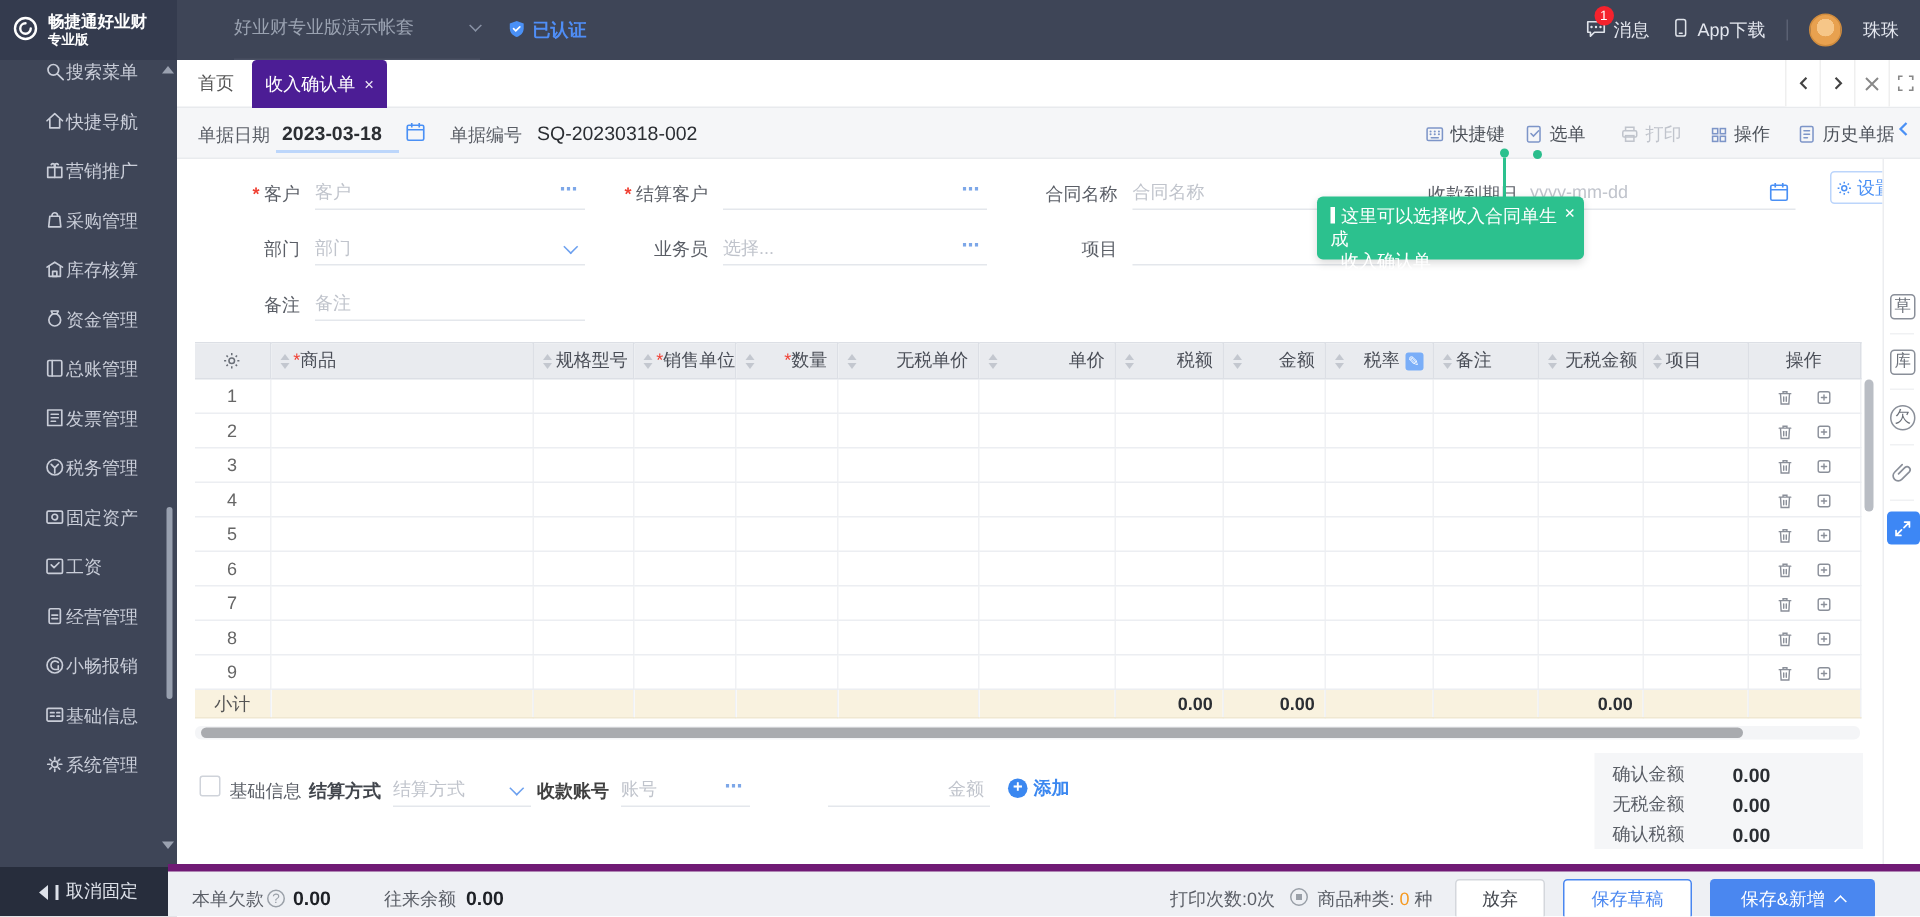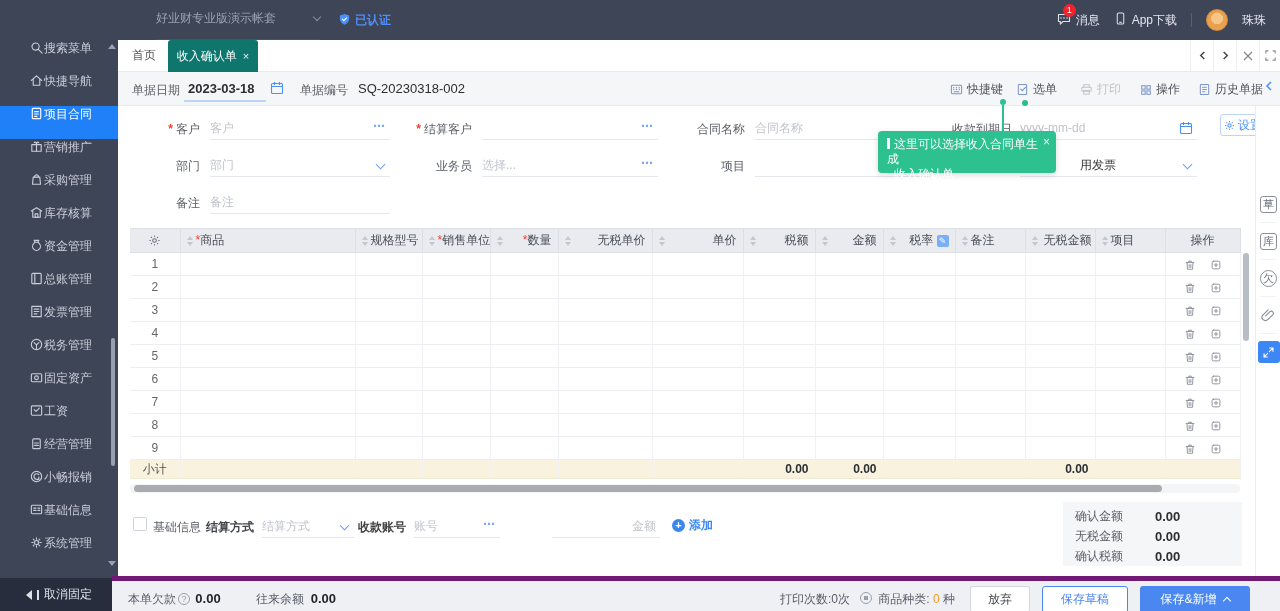--- a/index.html
+++ b/index.html
@@ -126,6 +126,18 @@
 <div id="root">
 
   <div class="topbar">
+    <div class="logo">
+      <span>
+        <svg viewBox="0 0 18 18" width="18" height="18" fill="none" stroke="#fff" stroke-width="1.6">
+            <circle cx="9" cy="9" r="7"></circle>
+            <path d="M9 5.5a3.5 3.5 0 103.5 3.5" stroke-linecap="round"></path>
+          </svg>
+      </span>
+      <span class="txt">
+        <div class="l1">畅捷通好业财</div>
+        <div class="l2">专业版</div>
+      </span>
+    </div>
     <div class="account">
       <span>好业财专业版演示帐套</span>
       <span class="chev"></span>

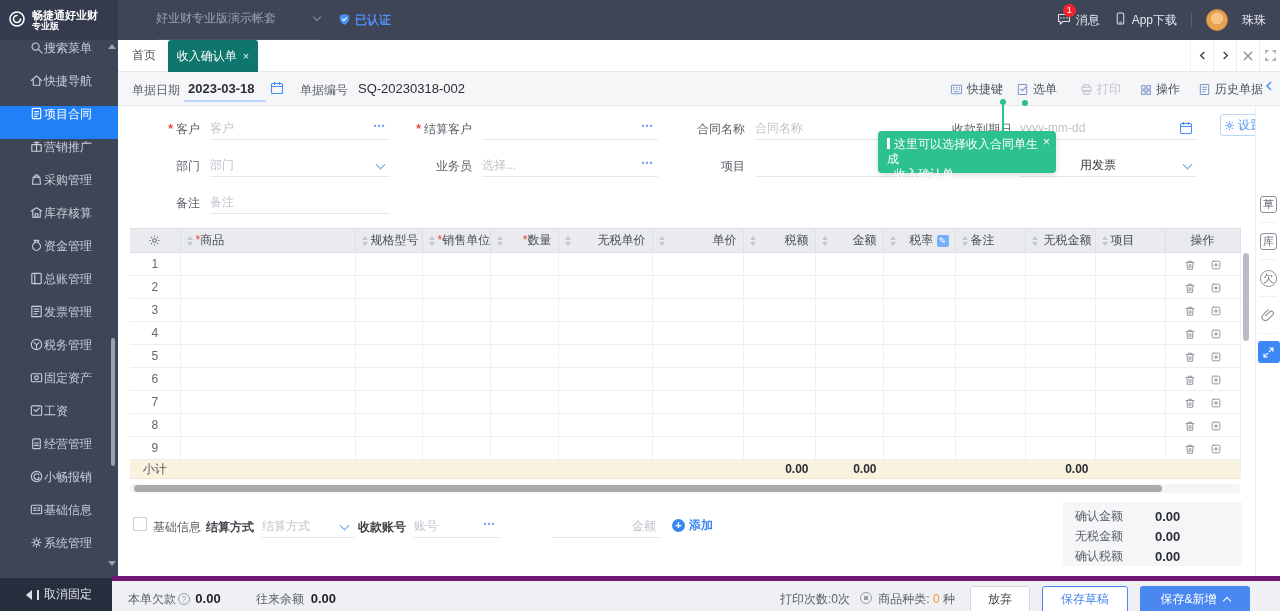--- a/index.html
+++ b/index.html
@@ -39,7 +39,7 @@
   
   .tabbar{position:absolute;left:118px;top:40px;width:1162px;height:32px;background:#fff;border-bottom:1px solid #e8eaed}
   .tab-home{position:absolute;left:4px;top:0;width:44px;height:31px;line-height:31px;text-align:center;color:#555;cursor:pointer}
-  .tab-active{position:absolute;left:50px;top:0;width:90px;height:32px;background:#0f766e;color:#fff;text-align:center;line-height:32px;border-radius:3px 3px 0 0;cursor:pointer}
+  .tab-active{position:absolute;left:50px;top:0;width:90px;height:32px;background:#4c1d95;color:#fff;text-align:center;line-height:32px;border-radius:3px 3px 0 0;cursor:pointer}
   .tab-active .x{margin-left:6px;font-size:11px;opacity:.9}
   .tab-ctrl{position:absolute;top:0;height:31px;width:23px;border-left:1px solid #efefef;display:flex;align-items:center;justify-content:center;color:#555;cursor:pointer;background:#fff}
 

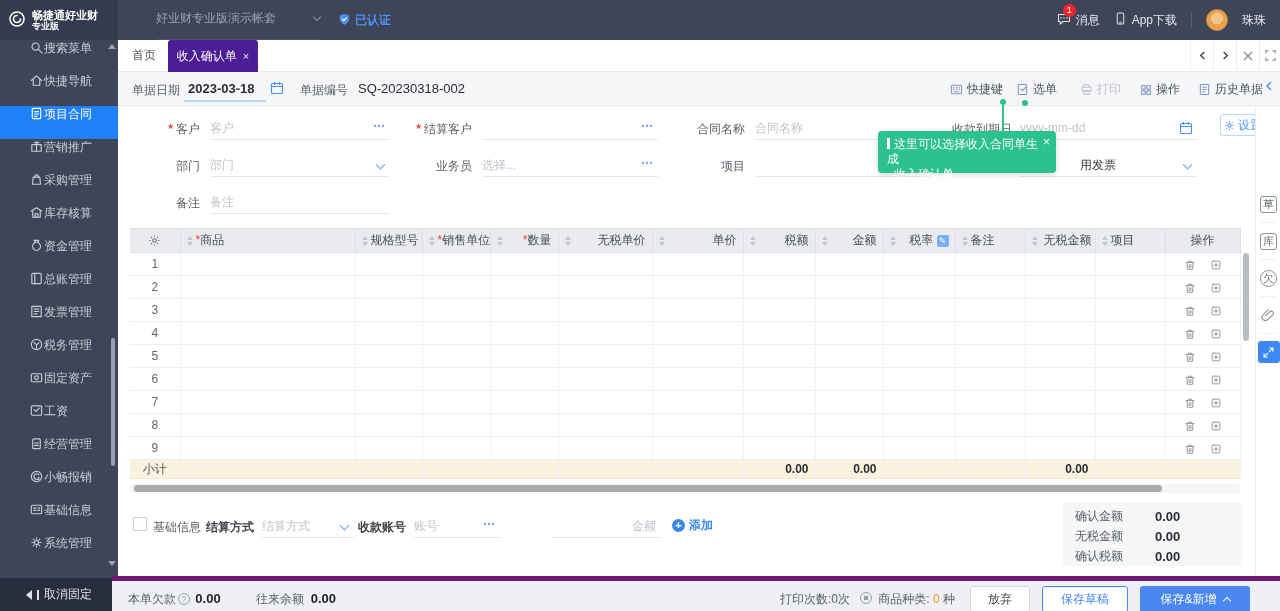--- a/index.html
+++ b/index.html
@@ -193,13 +193,6 @@
             </svg></span>
           <span>快捷导航</span>
         </div>
-        <div class="side-item active">
-          <span><svg viewBox="0 0 16 16" width="15" height="15" fill="none" stroke="currentColor" stroke-width="1.2" stroke-linecap="round" stroke-linejoin="round">
-              <rect x="3.5" y="2.5" width="9" height="11" rx="1"></rect>
-              <path d="M6 6h4M6 8.5h4M6 11h2.5"></path>
-            </svg></span>
-          <span>项目合同</span>
-        </div>
         <div class="side-item">
           <span><svg viewBox="0 0 16 16" width="15" height="15" fill="none" stroke="currentColor" stroke-width="1.2" stroke-linecap="round" stroke-linejoin="round">
               <rect x="3" y="6" width="10" height="7"></rect>

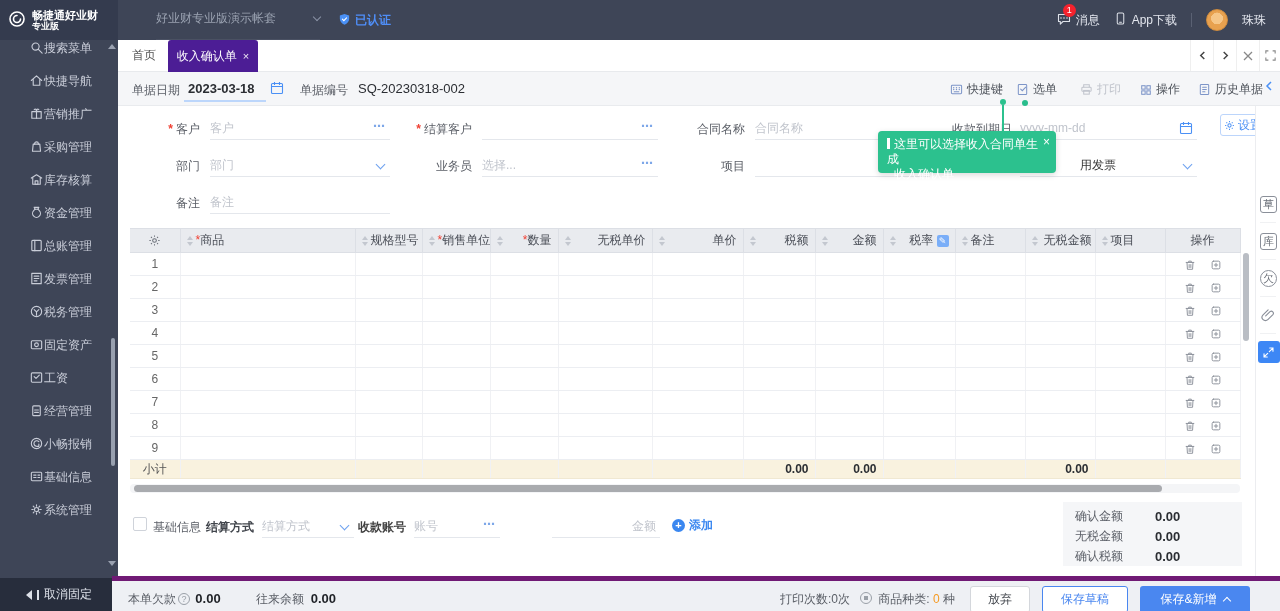--- a/index.html
+++ b/index.html
@@ -434,10 +434,6 @@
   </div>
   <span class="flabel" style="left:665px;top:158px;width:80px">项目</span>
   <div class="fld" style="left:755px;top:155px;width:175px"></div>
-  <div class="fld" style="left:1020px;top:155px;width:177px">
-    <span class="fval" style="margin-left:60px">用发票</span>
-    <span class="fchev"></span>
-  </div>
 
   <span class="flabel" style="left:130px;top:195px;width:70px">备注</span>
   <div class="fld" style="left:210px;top:192px;width:180px">

